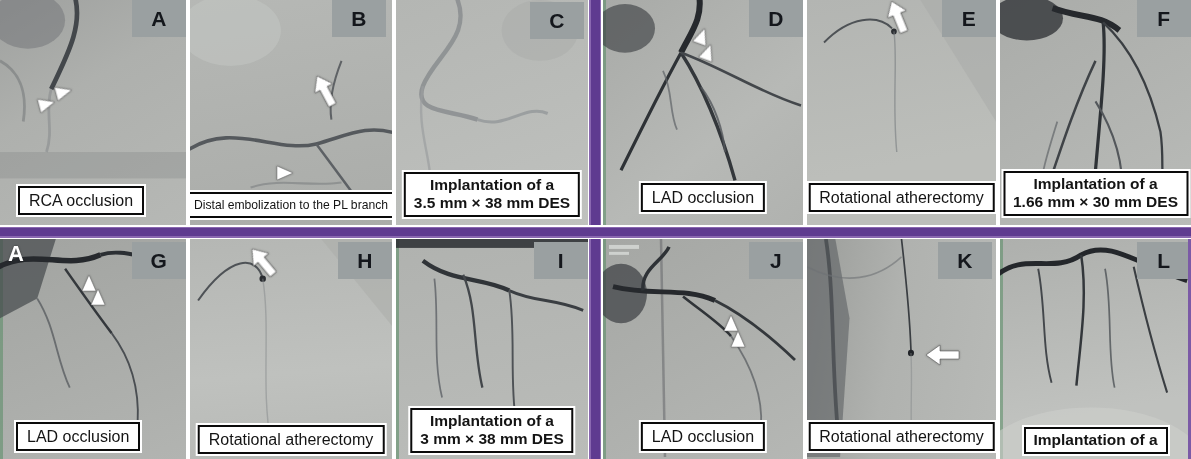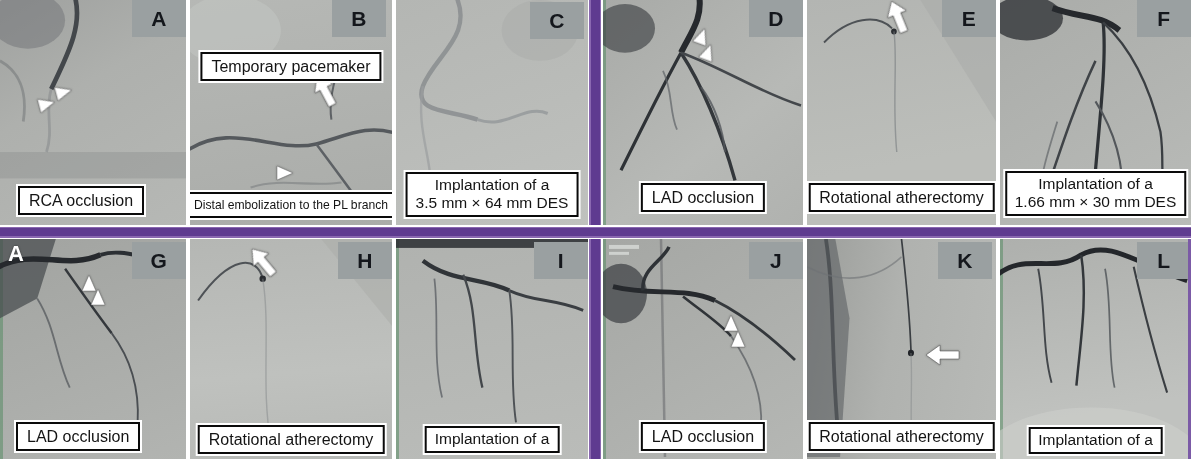--- a/index.html
+++ b/index.html
@@ -94,7 +94,6 @@
           <polygon points="1,1 17,8 1,15" fill="#fff" stroke="#6a6a6a" stroke-width=".5"></polygon>
         </svg>
       <div class="badge" style="right:6px">B</div>
-      <div class="label center" style="top:52px">Temporary pacemaker</div>
       <div class="label center condensed" style="bottom:7px">Distal embolization to the PL branch</div>
     </figure>
 

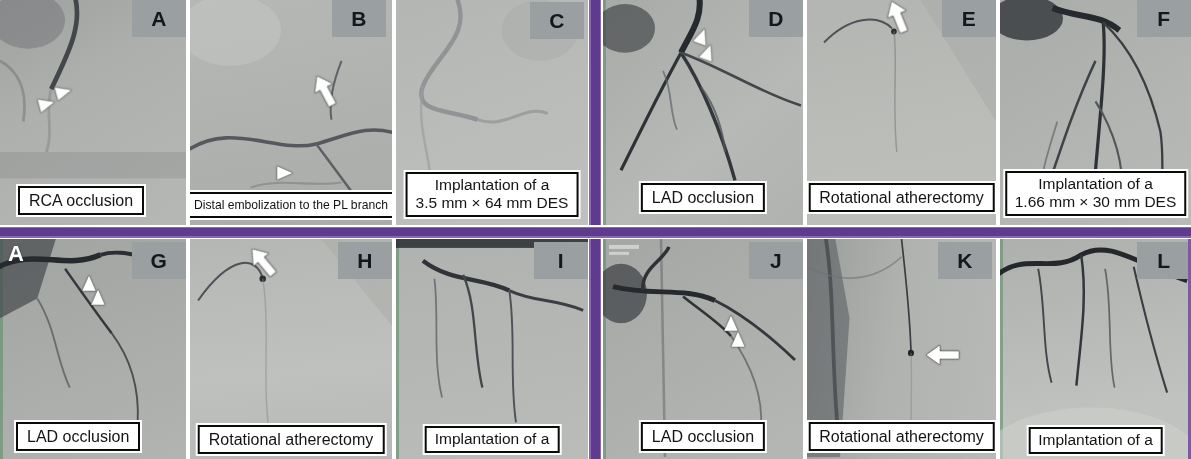--- a/index.html
+++ b/index.html
@@ -45,7 +45,7 @@
   }
   .center{left:50%;transform:translateX(-50%);}
   .two-line{text-align:center;font-size:15.5px;padding:2px 8px;}
-  .two-line span{display:block;}
+  .two-line span{display:block;font-weight:bold;}
   .condensed{font-size:13.5px;transform:translateX(-50%) scaleX(.9);padding:3px 5px;}
 
   .mk{position:absolute;z-index:2;filter:drop-shadow(0 0 1px rgba(0,0,0,.35));}

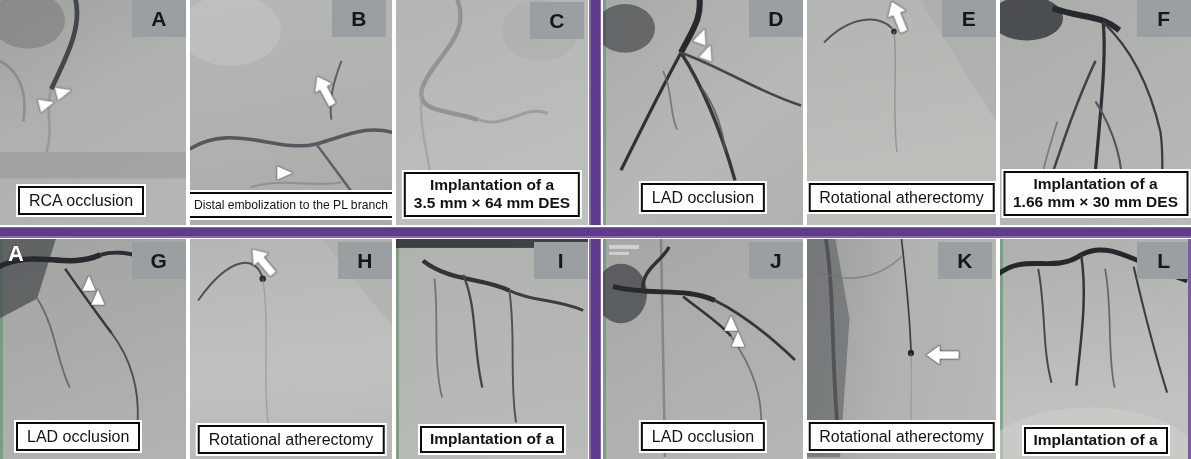--- a/index.html
+++ b/index.html
@@ -107,7 +107,7 @@
       <div class="badge" style="right:4px;top:2px">C</div>
       <div class="label center two-line" style="bottom:8px">
         <span>Implantation of a</span>
-        <span>3.5 mm × 64 mm DES</span>
+        <span>3.5 mm × 38 mm DES</span>
       </div>
     </figure>
   </div>

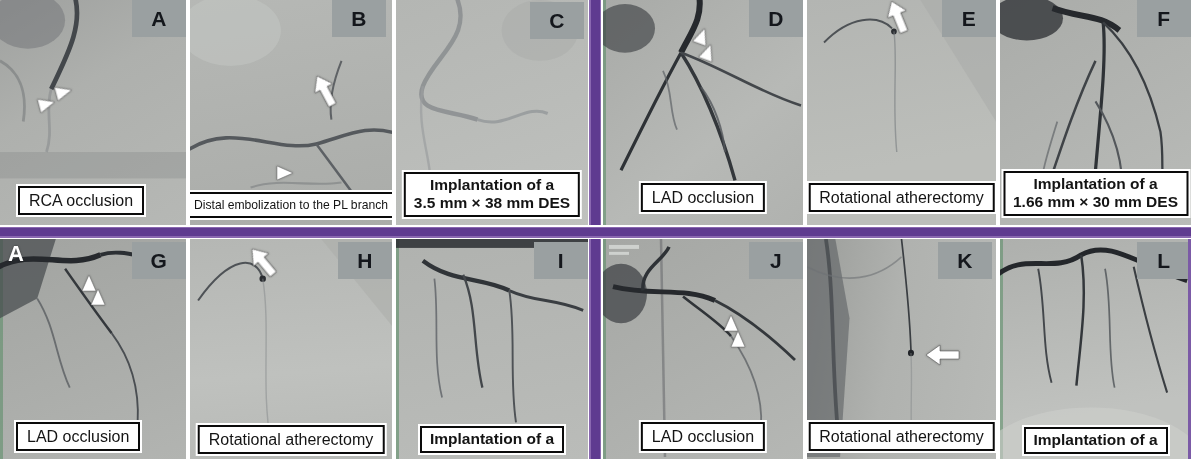--- a/index.html
+++ b/index.html
@@ -221,6 +221,7 @@
       <div class="badge">I</div>
       <div class="label center two-line" style="bottom:6px">
         <span>Implantation of a</span>
+        <span>3 mm × 38 mm DES</span>
       </div>
     </figure>
   </div>

